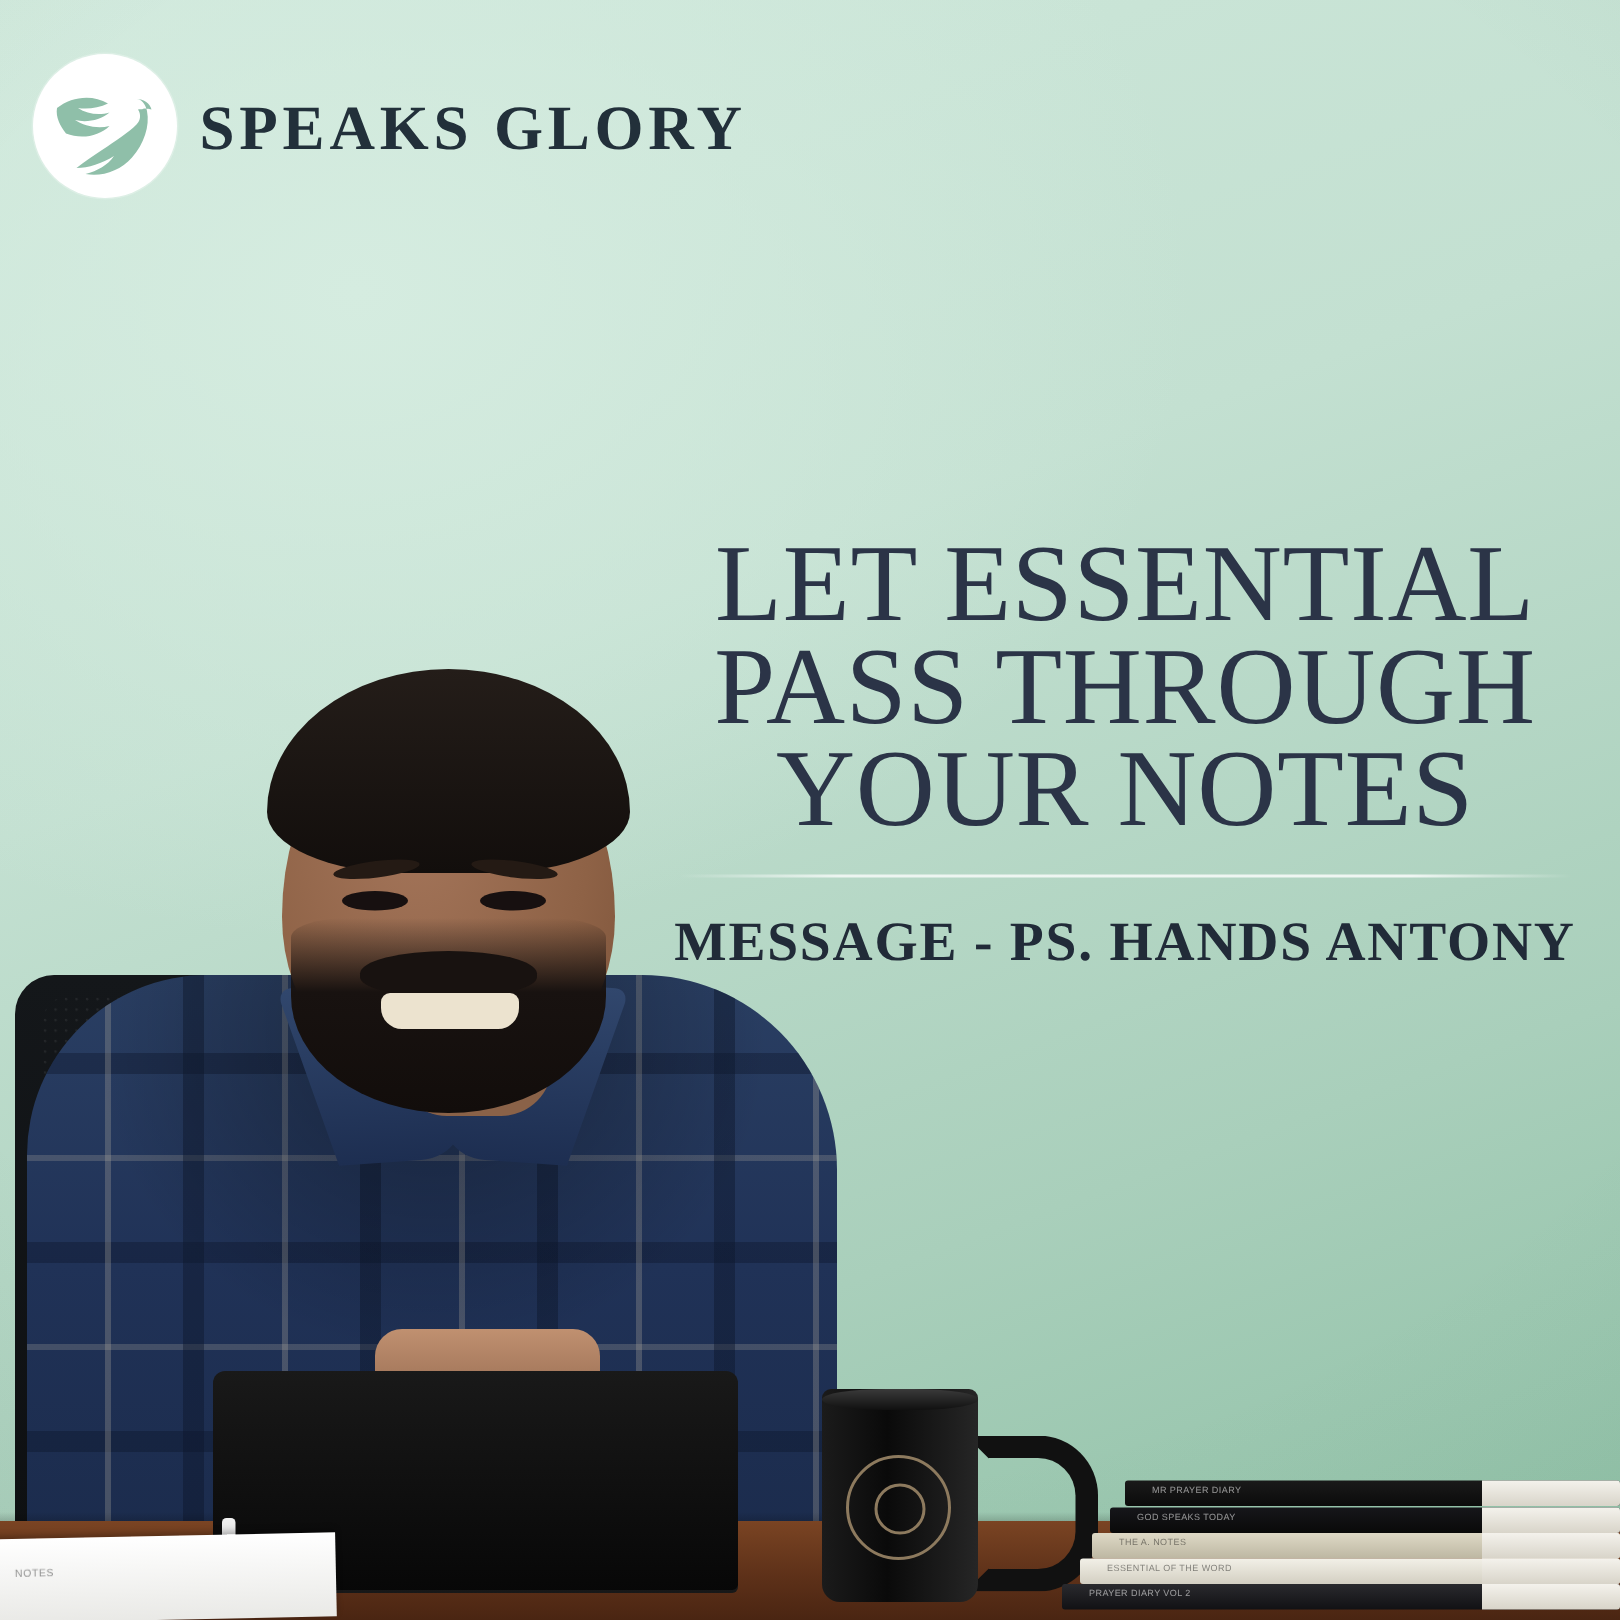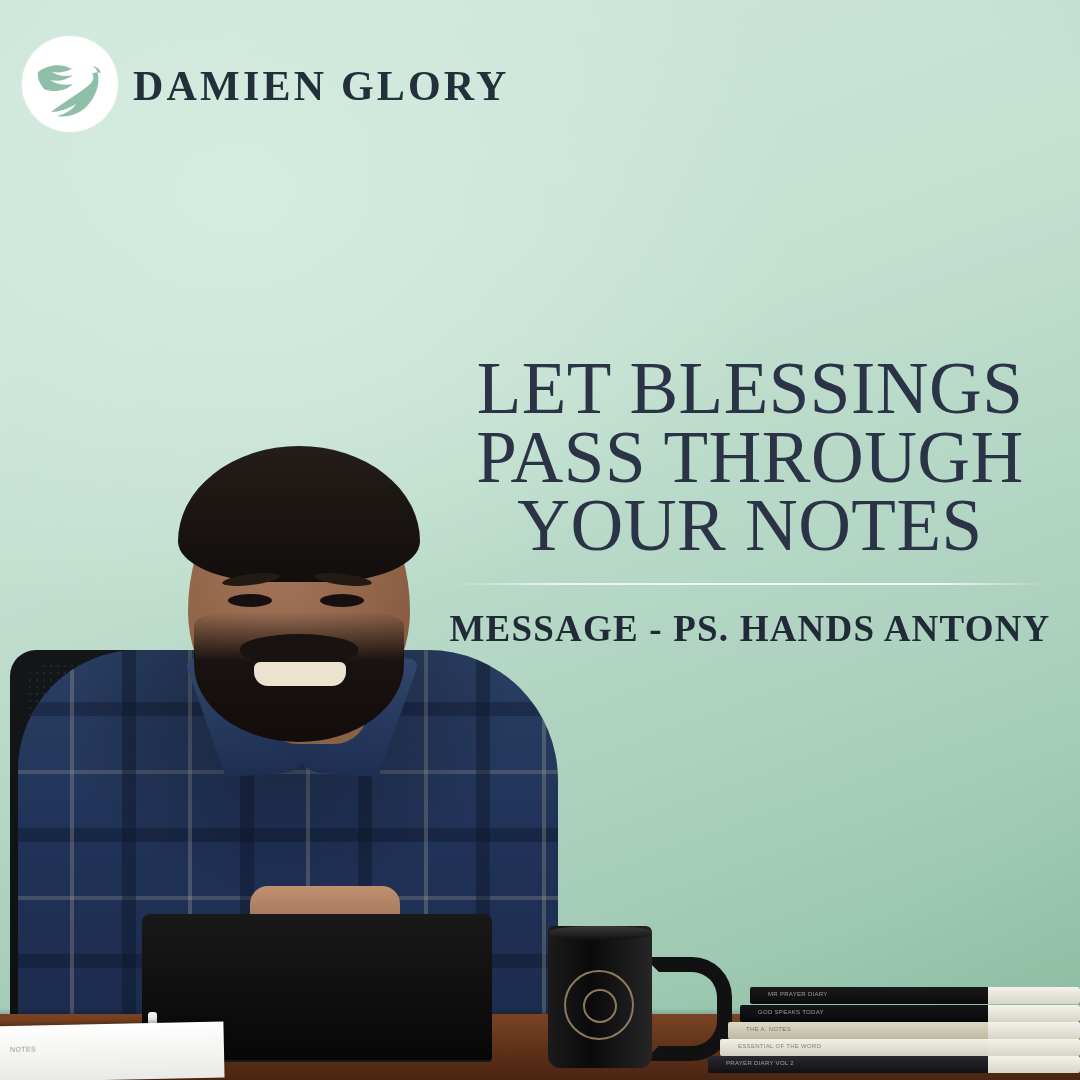--- a/index.html
+++ b/index.html
@@ -456,7 +456,7 @@
         <circle cx="66" cy="29" r="1.9" fill="#ffffff"></circle>
       </svg>
     </div>
-    <div class="brand-title">DAMIEN GLORY</div>
+    <div class="brand-title">SPEAKS GLORY</div>
   </div>
 
   <div class="message-block">

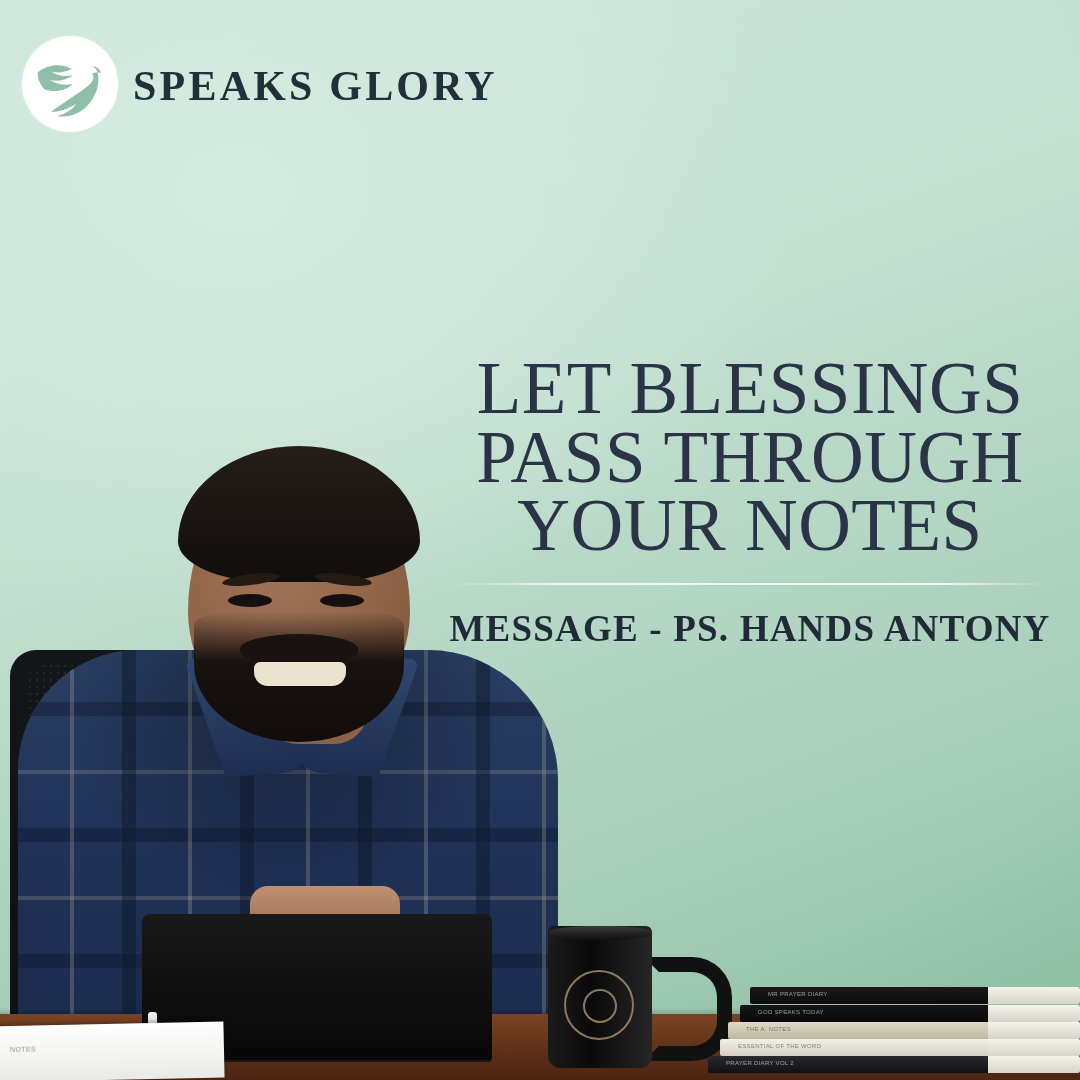--- a/index.html
+++ b/index.html
@@ -461,7 +461,7 @@
 
   <div class="message-block">
     <h1 class="headline">
-      <span class="ln">LET BLESSINGS</span>
+      <span class="ln">LET ESSENTIAL</span>
       <span class="ln">PASS THROUGH</span>
       <span class="ln">YOUR NOTES</span>
     </h1>

